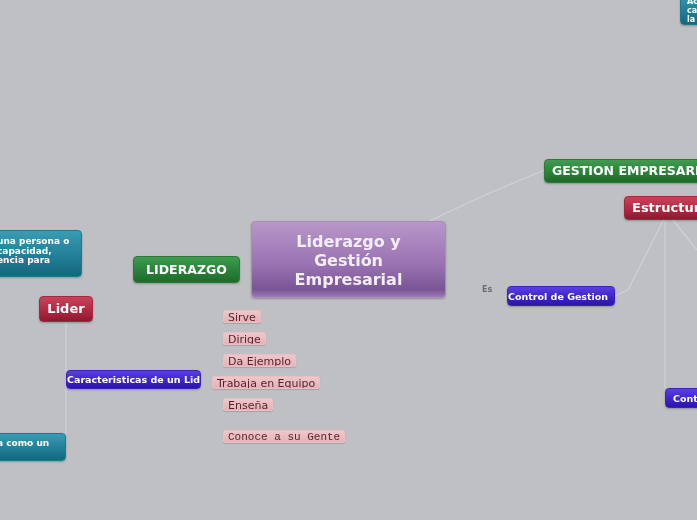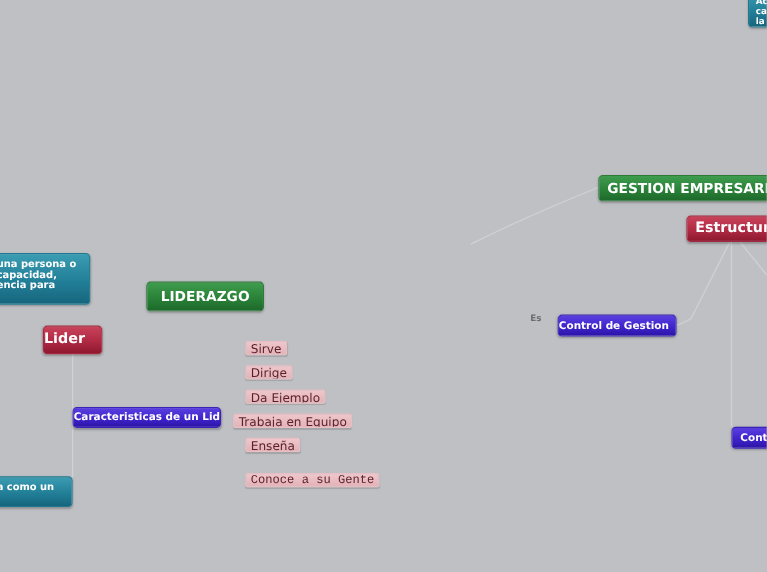--- a/index.html
+++ b/index.html
@@ -124,6 +124,9 @@
 
   <div class="node node-red" style="left:624px; top:196px; width:90px; height:24px; line-height:22px; text-align:left; padding-left:7px;">Estructura</div>
 
+  <div class="node node-purple-central" style="left:251px; top:221px; width:195px; height:77px;">Liderazgo y
+Gestión
+Empresarial</div>
 
   <div class="node node-green" style="left:133px; top:256px; width:107px; height:27px; line-height:25px;">LIDERAZGO</div>
 

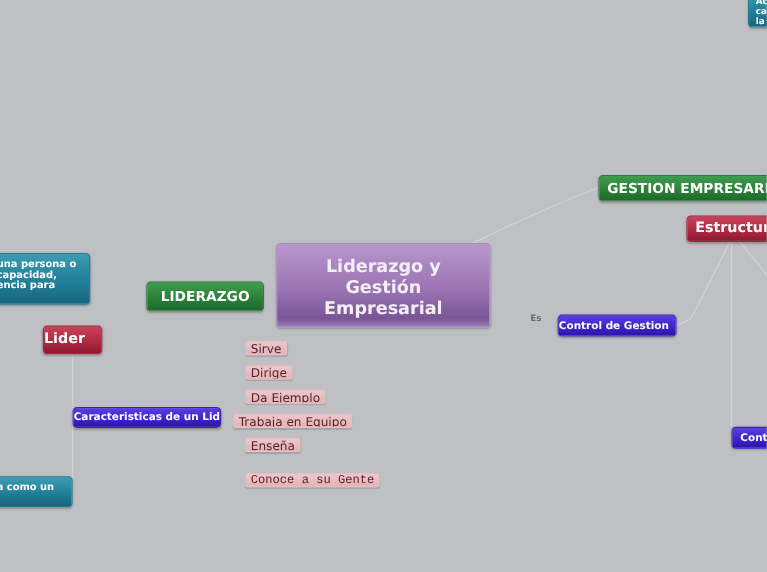--- a/index.html
+++ b/index.html
@@ -63,6 +63,7 @@
       background: linear-gradient(to bottom, #c8425a 0%, #b02a44 55%, #8e1830 100%);
       border: 1px solid #a6283e;
       font-size: 13px;
+      text-align: center;
     }
     .node-blue {
       background: linear-gradient(to bottom, #5a3fe0 0%, #4024cc 55%, #2d14a8 100%);

